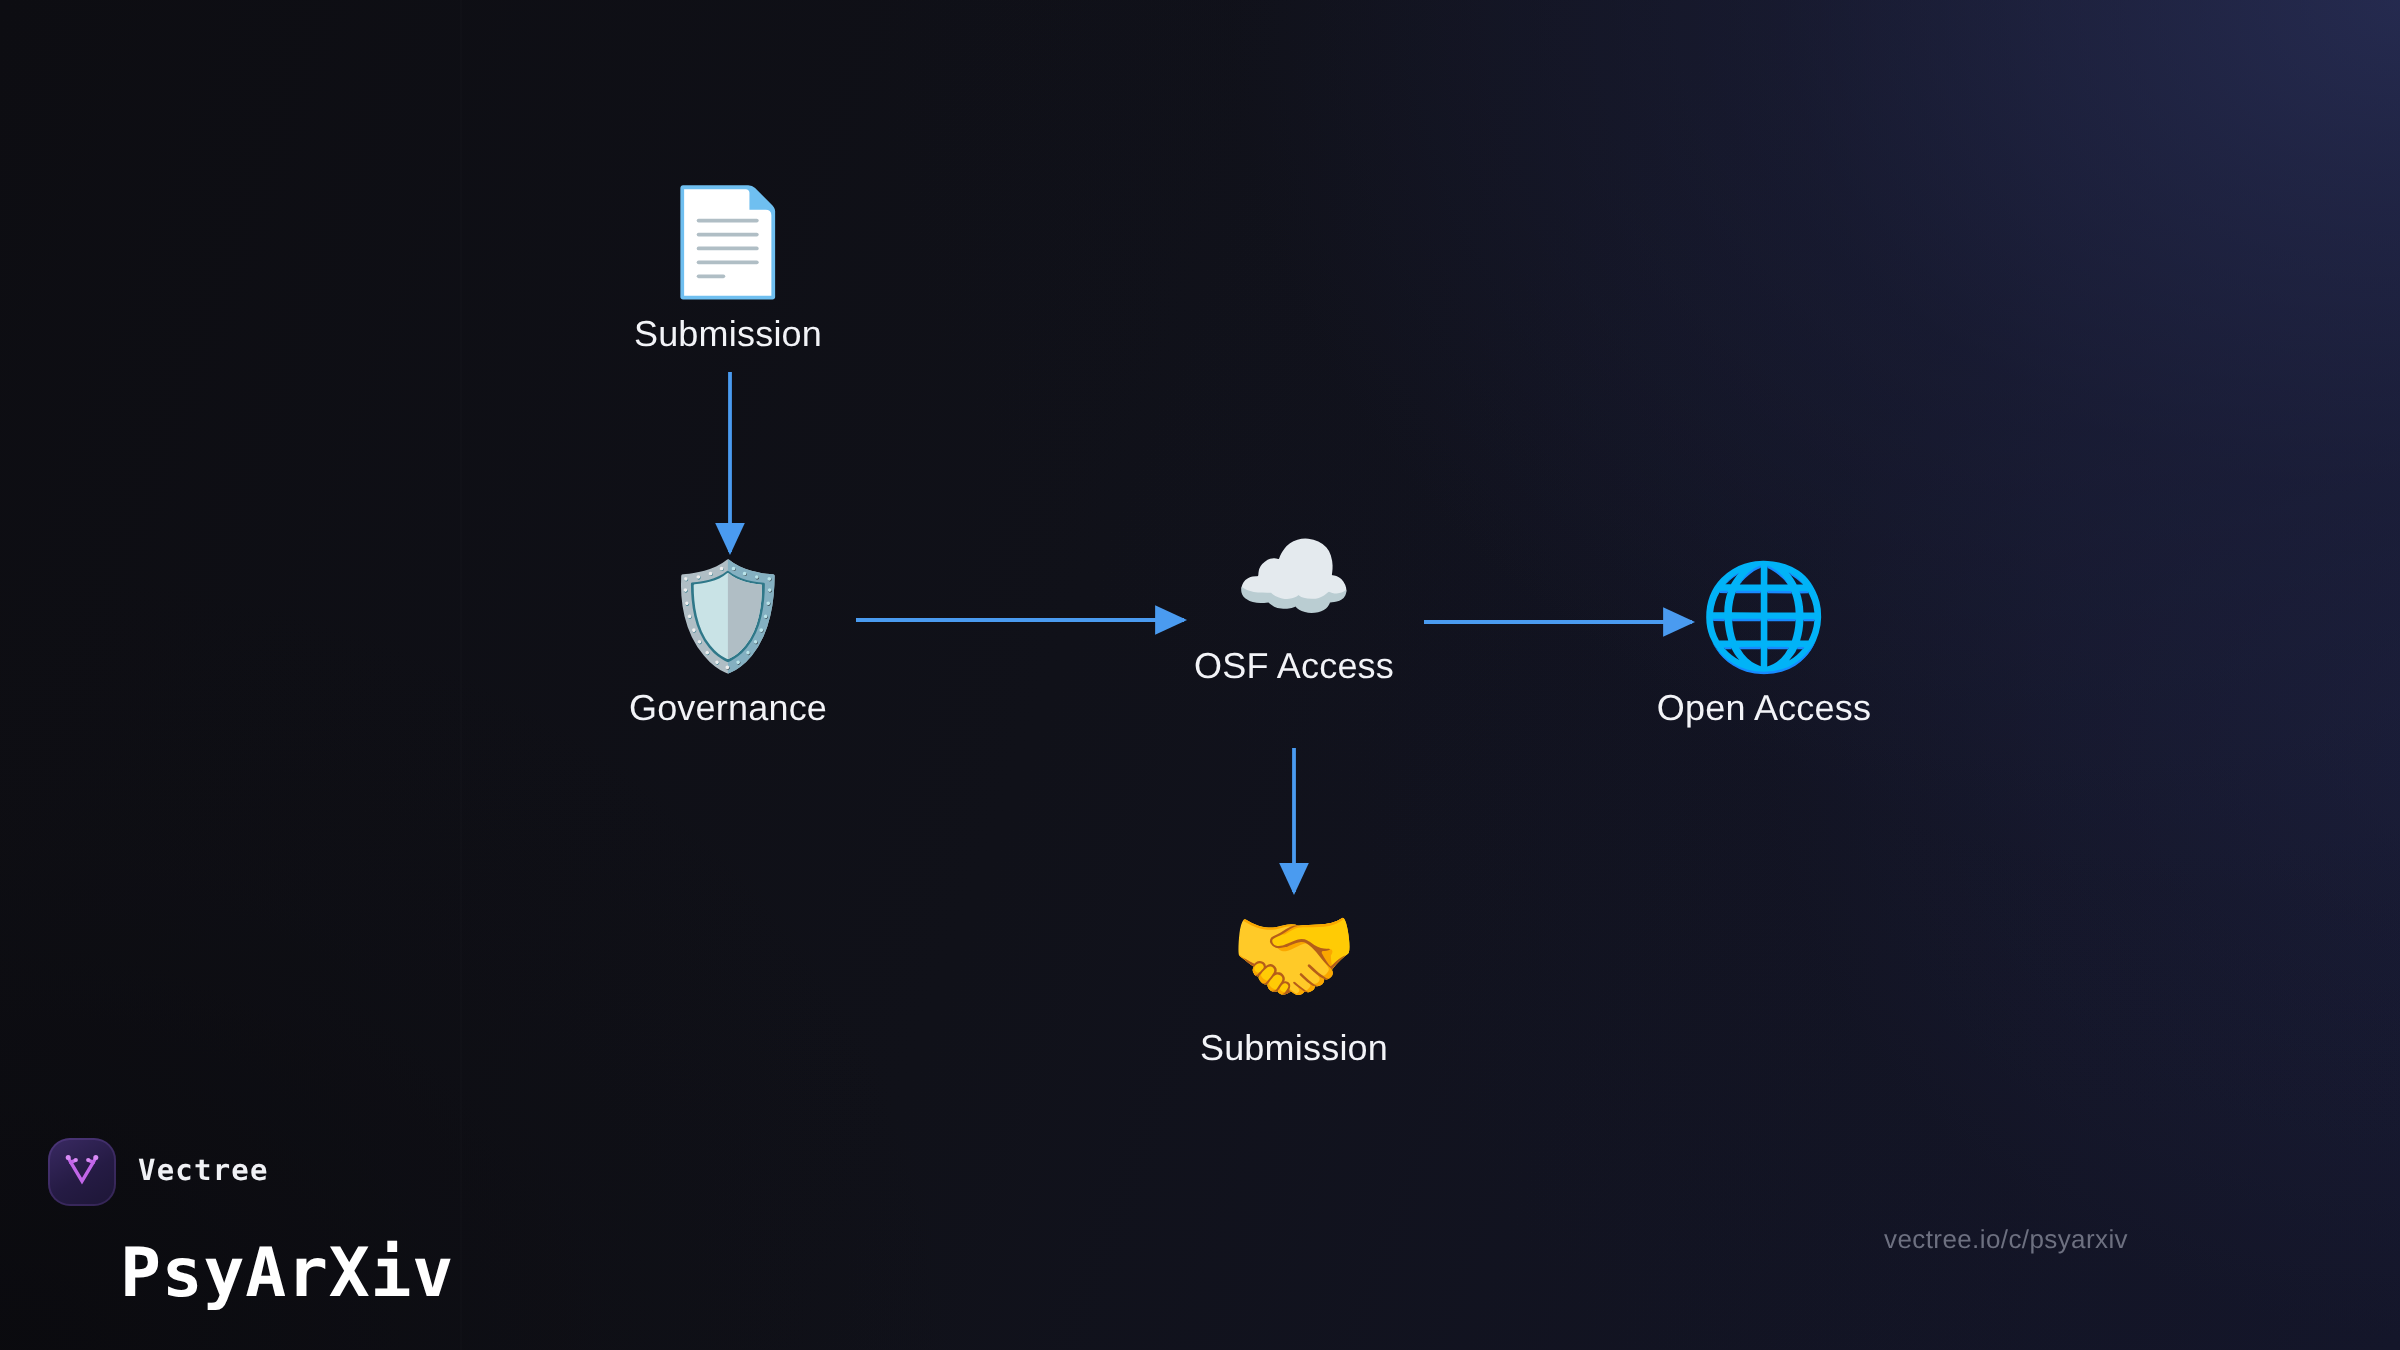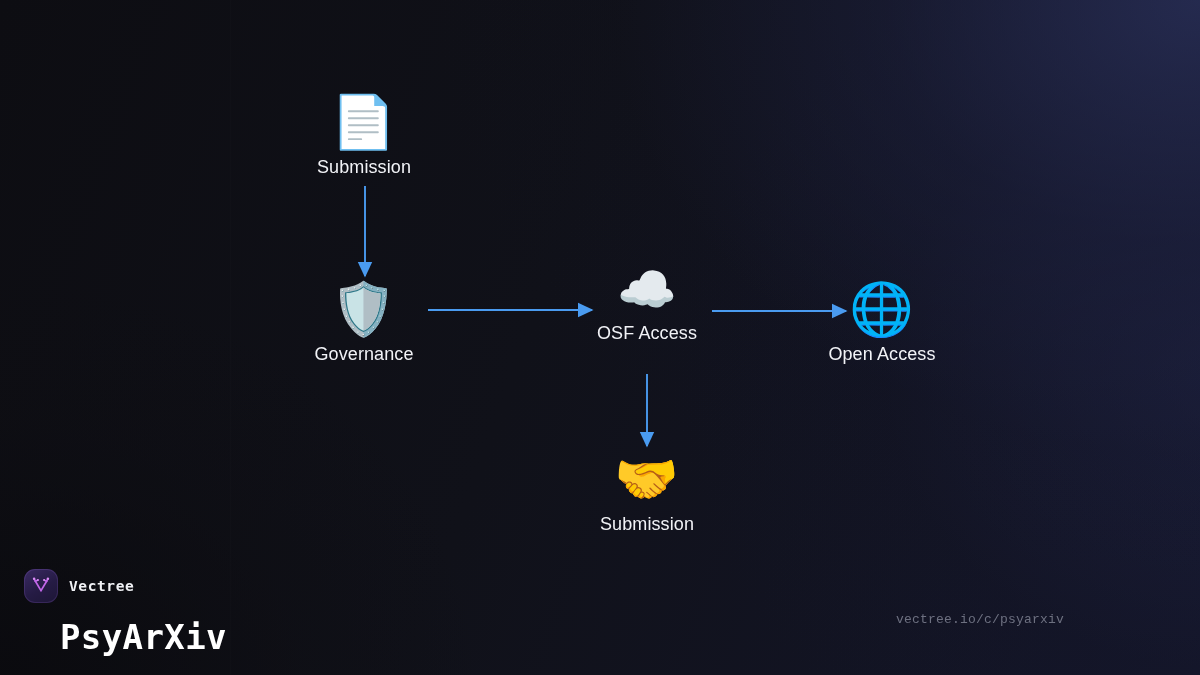--- a/index.html
+++ b/index.html
@@ -121,7 +121,7 @@
     position: absolute;
     right: 24px;
     top: 57px;
-    font-family: Liberation Mono, monospace;
+    font-family: Liberation Sans, sans-serif;
     font-size: 13px;
     color: #6d7080;
     letter-spacing: 0.2px;

